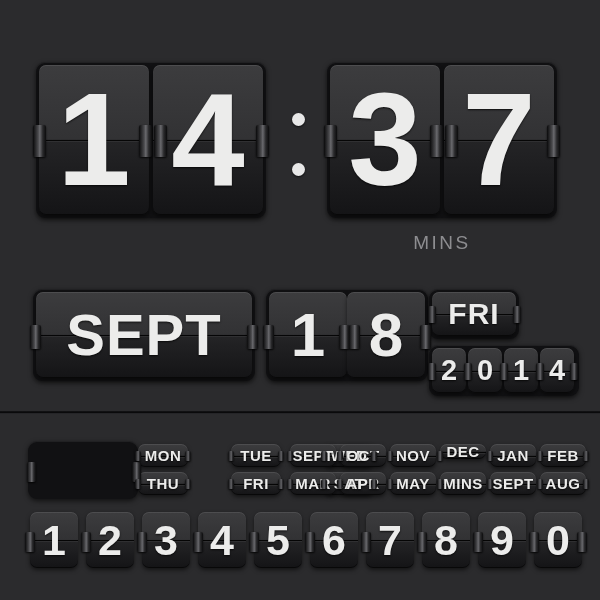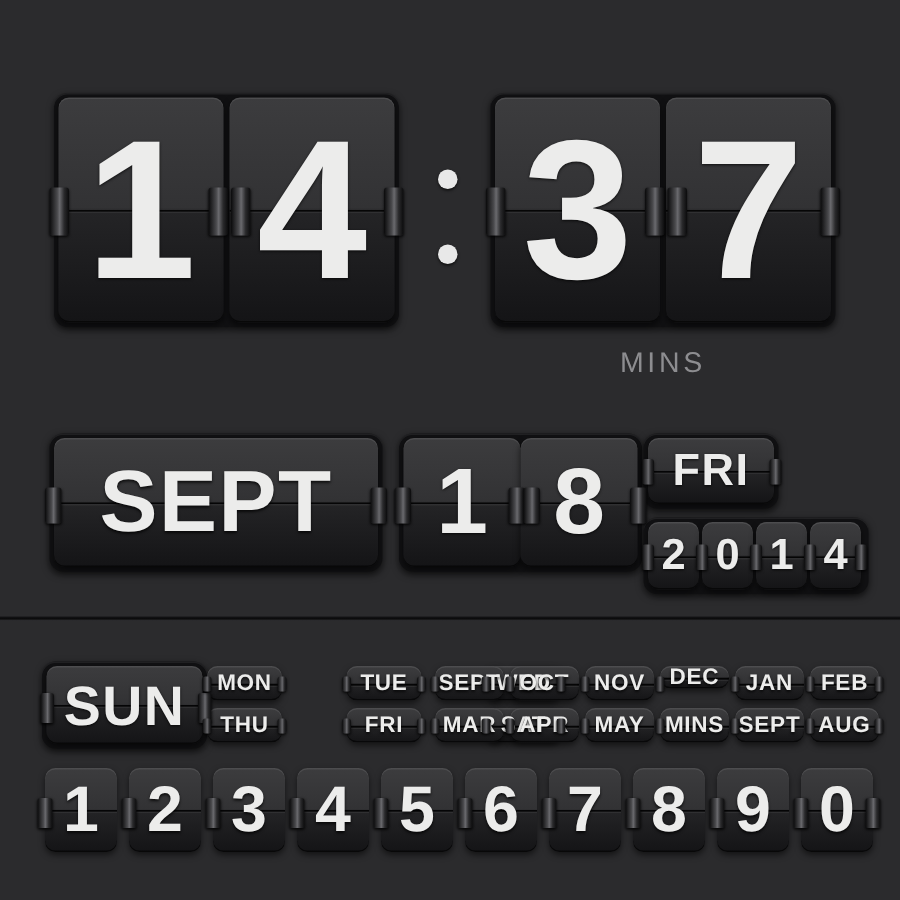--- a/index.html
+++ b/index.html
@@ -204,9 +204,6 @@
   <div class="divider" style="top:411px;"></div>
 
   <div class="panel" style="left:28px; top:441px; width:110px; height:58px;"></div>
-  <div class="tile sun-tile" style="left:31px; top:444px;">
-    <div class="glyph">SUN</div>
-  </div>
   <div class="pin" style="left:27px;  top:462px; width:9px; height:20px;"></div>
   <div class="pin" style="left:132px; top:462px; width:9px; height:20px;"></div>
 

